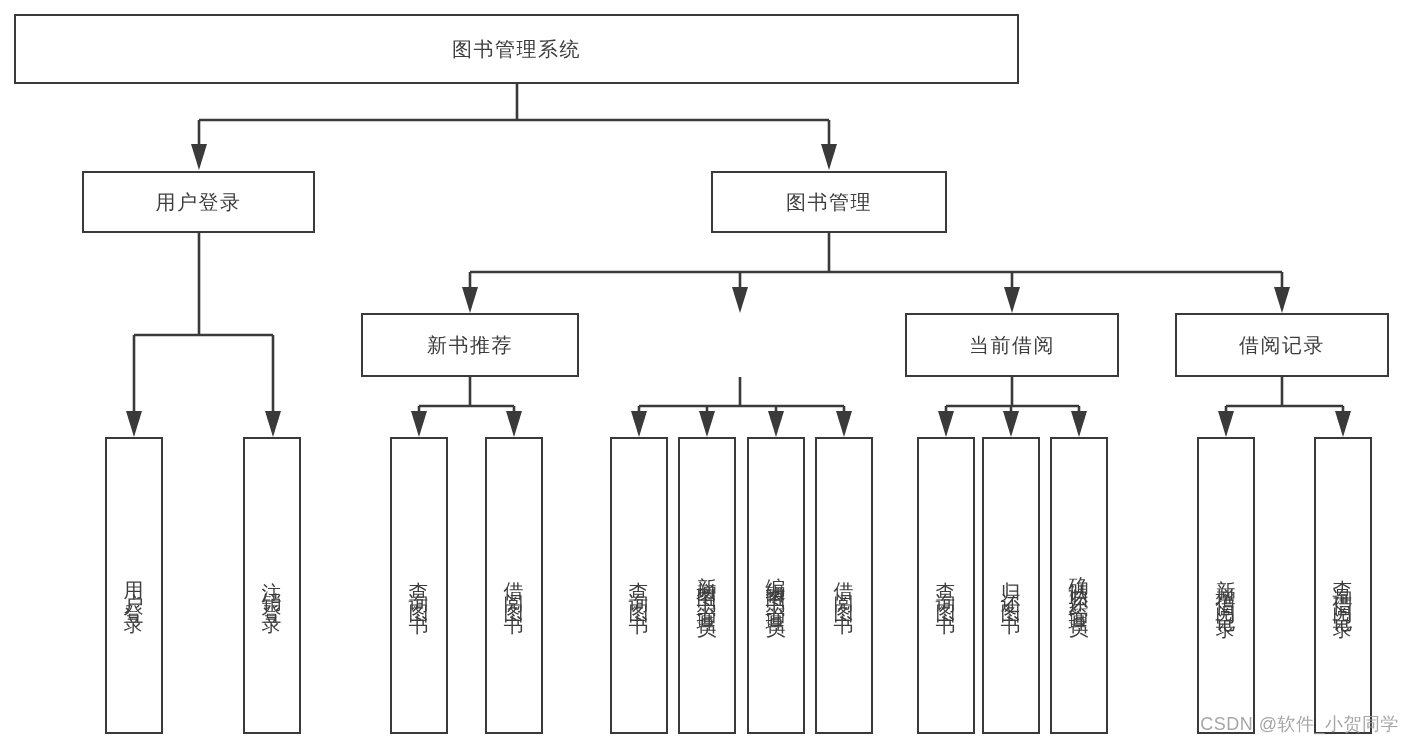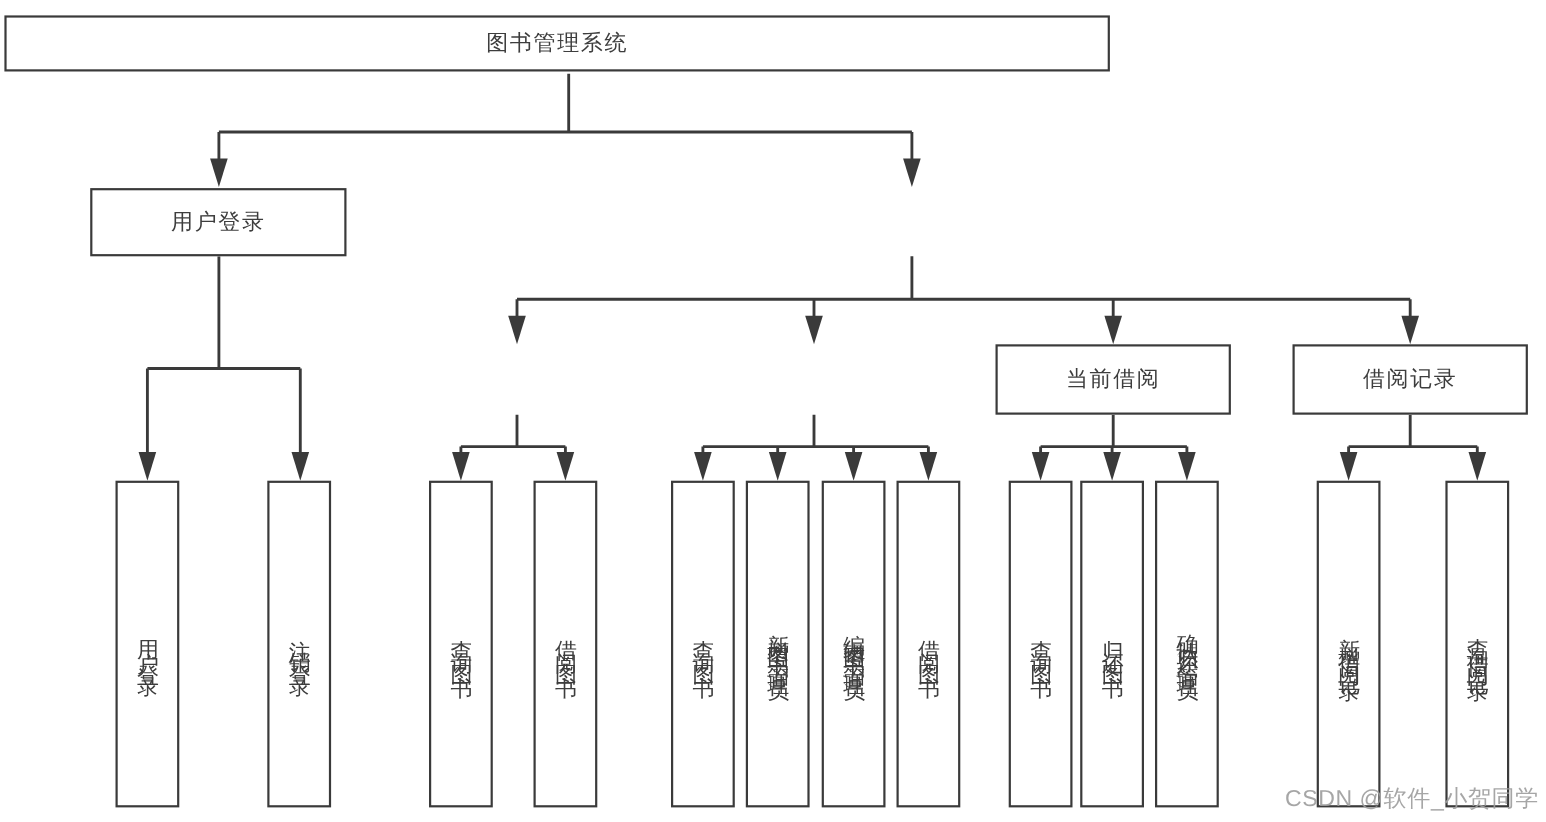--- a/index.html
+++ b/index.html
@@ -98,7 +98,7 @@
     </g>
   </svg>
 
-  <div class="box h" style="left:4px; top:14px; width:1005px; height:51px;">图书管理系统</div>
+  <div class="box h" style="left:14px; top:14px; width:1005px; height:70px;">图书管理系统</div>
 
   <div class="box h" style="left:82px; top:171px; width:233px; height:62px;">用户登录</div>
 

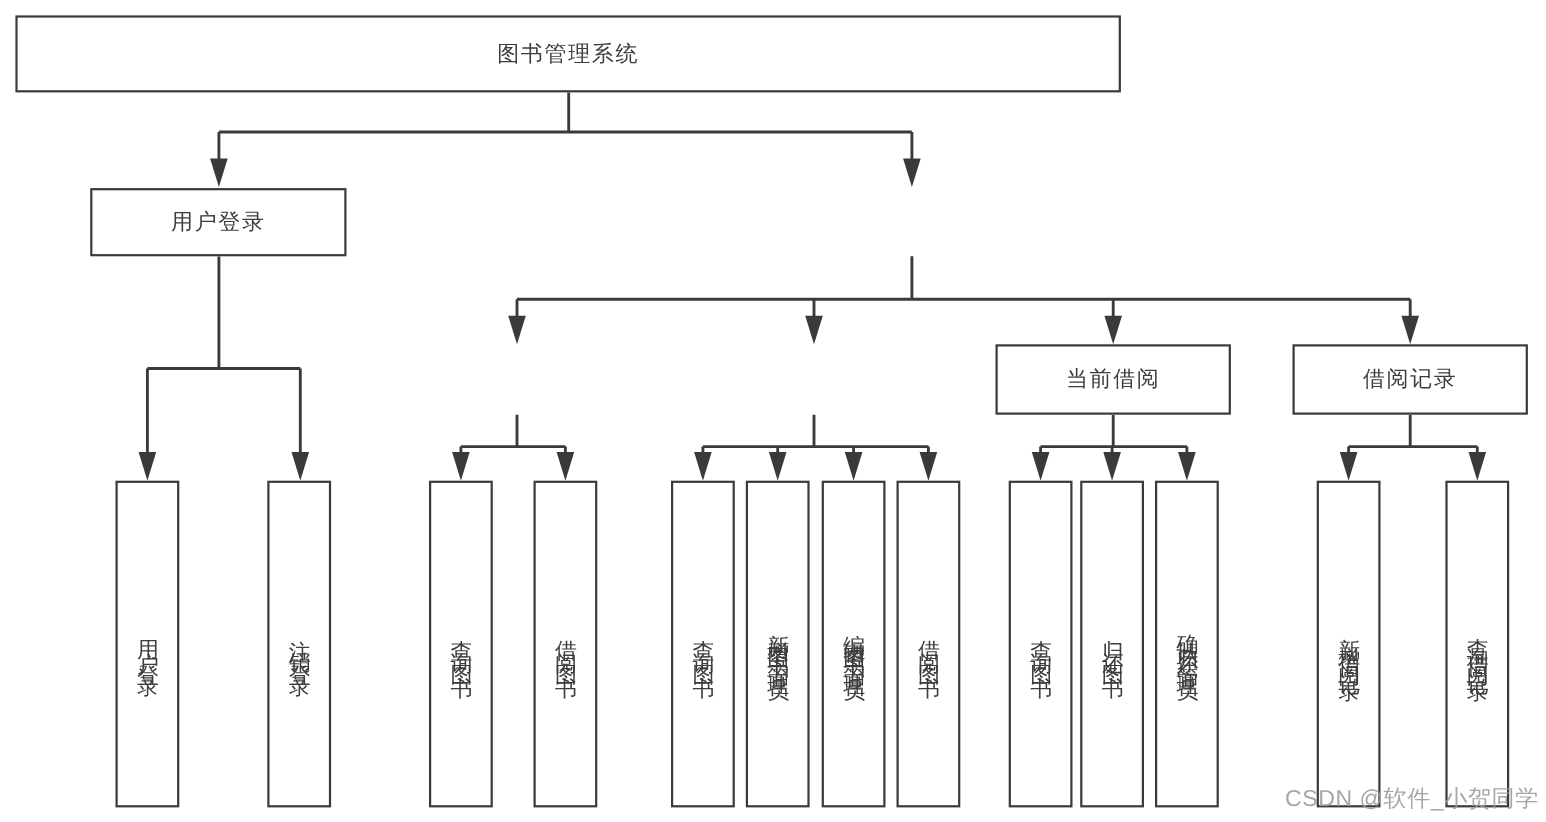--- a/index.html
+++ b/index.html
@@ -101,6 +101,7 @@
   <div class="box h" style="left:14px; top:14px; width:1005px; height:70px;">图书管理系统</div>
 
   <div class="box h" style="left:82px; top:171px; width:233px; height:62px;">用户登录</div>
+  <div class="box h" style="left:711px; top:171px; width:236px; height:62px;">图书管理</div>
 
   <div class="box h" style="left:905px; top:313px; width:214px; height:64px;font-family:Liberation Serif, serif;">当前借阅</div>
   <div class="box h" style="left:1175px; top:313px; width:214px; height:64px;">借阅记录</div>

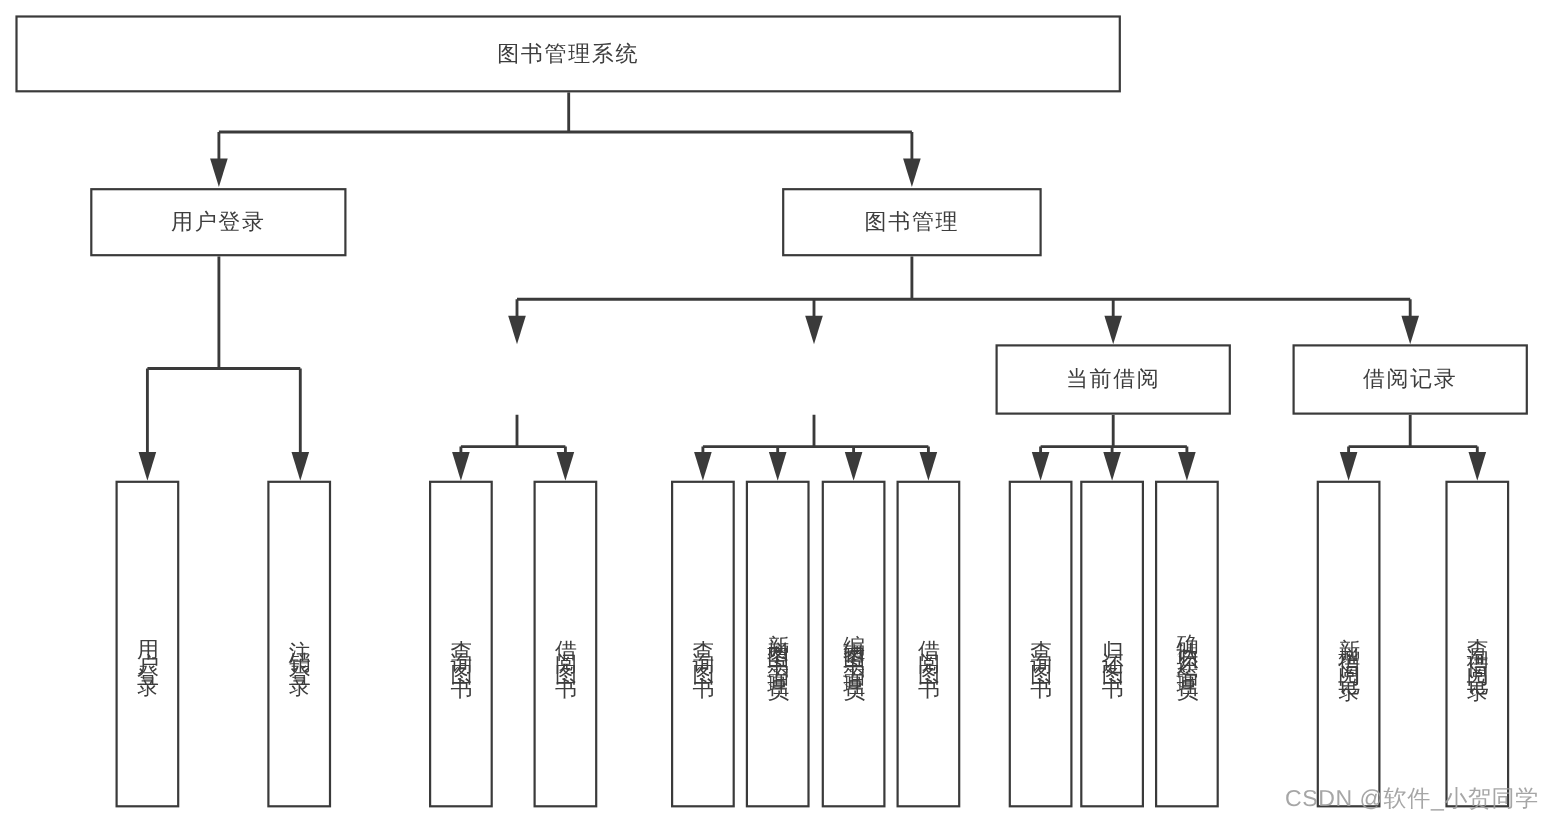--- a/index.html
+++ b/index.html
@@ -103,6 +103,7 @@
   <div class="box h" style="left:82px; top:171px; width:233px; height:62px;">用户登录</div>
   <div class="box h" style="left:711px; top:171px; width:236px; height:62px;">图书管理</div>
 
+  <div class="box h" style="left:361px; top:313px; width:218px; height:64px;">新书推荐</div>
   <div class="box h" style="left:905px; top:313px; width:214px; height:64px;font-family:Liberation Serif, serif;">当前借阅</div>
   <div class="box h" style="left:1175px; top:313px; width:214px; height:64px;">借阅记录</div>
 

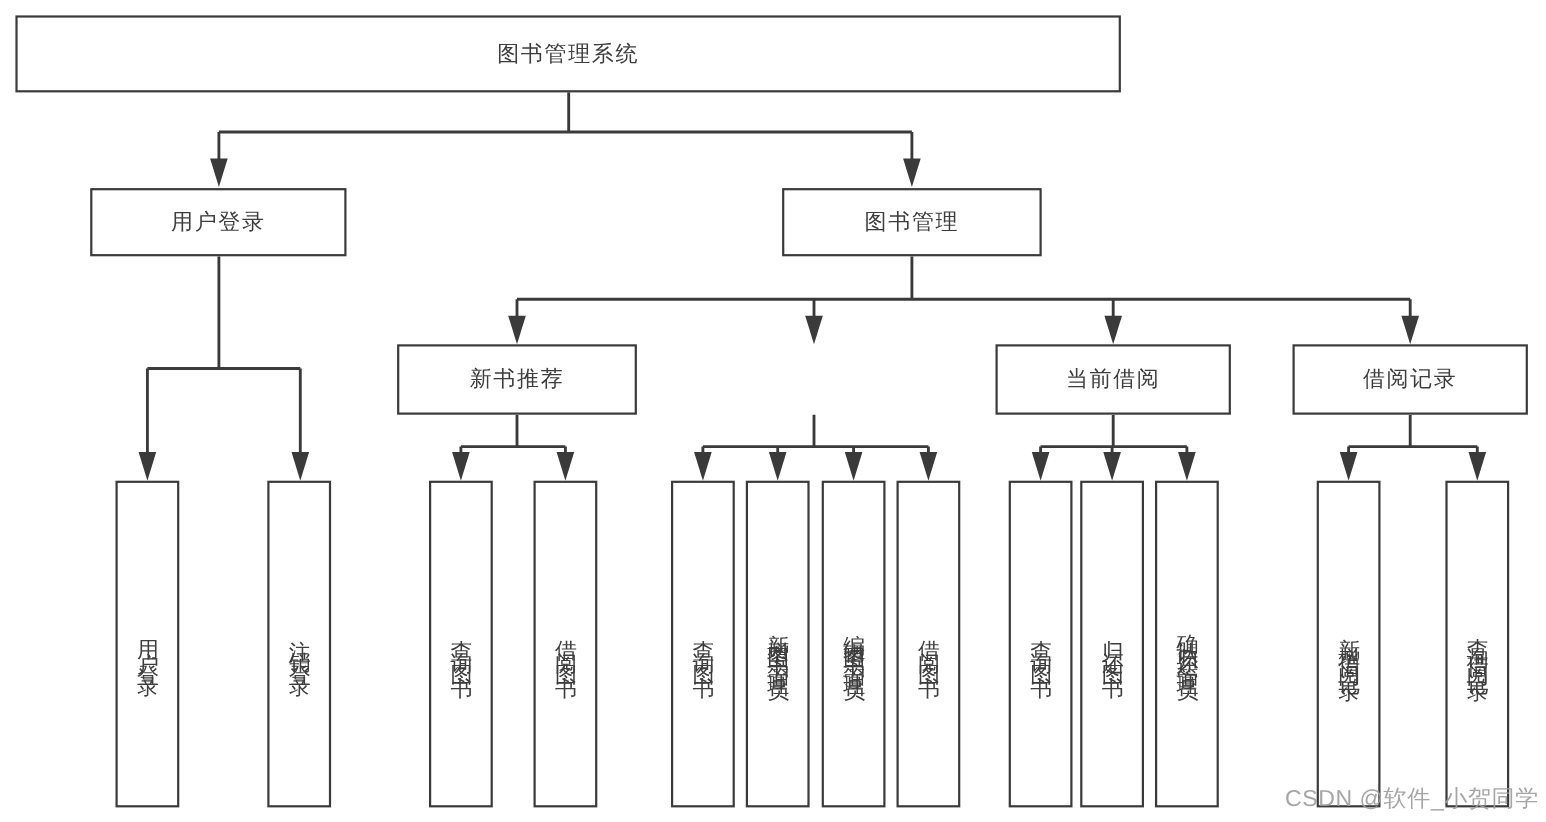--- a/index.html
+++ b/index.html
@@ -50,7 +50,7 @@
     position: absolute;
     right: 6px;
     top: 712px;
-    font-size: 21px;
+    font-size: 18px;
     color: rgba(158, 158, 158, 0.92);
     letter-spacing: 0.5px;
     white-space: nowrap;

